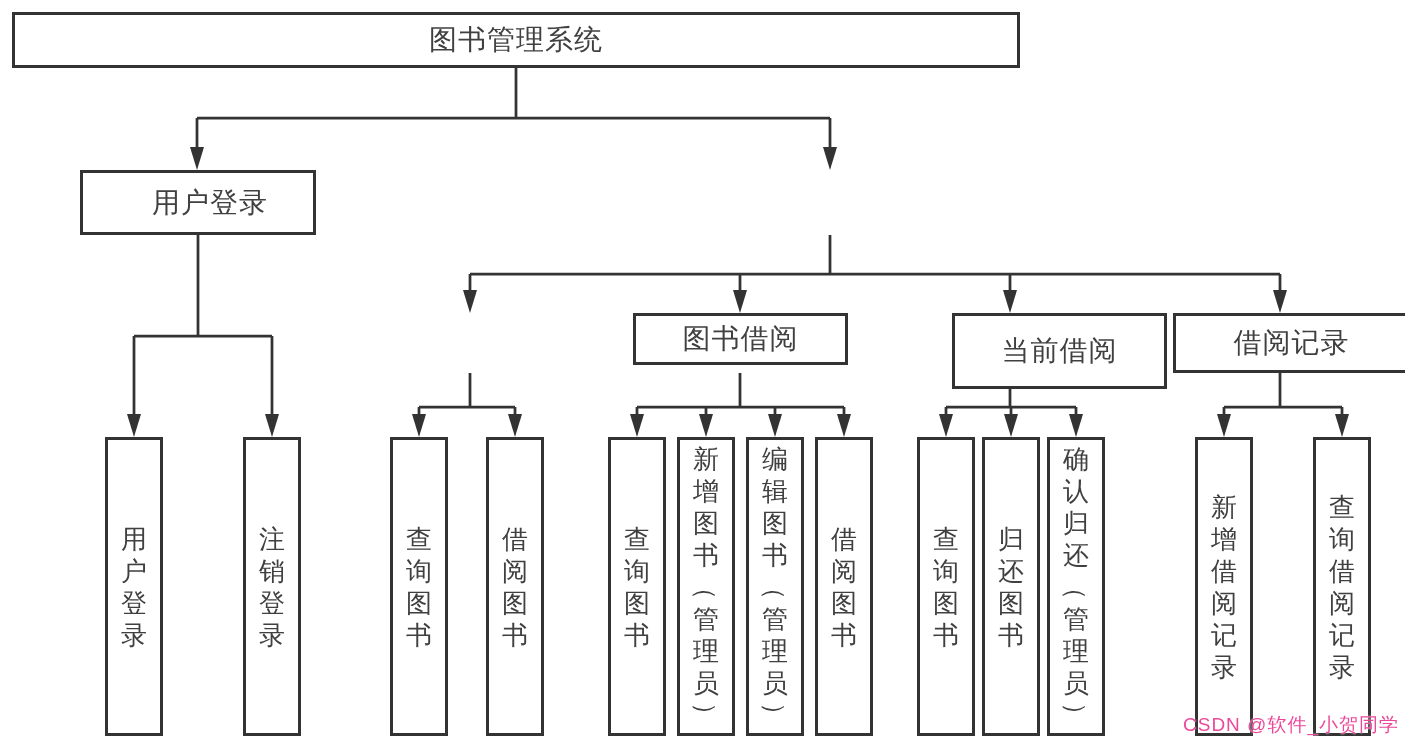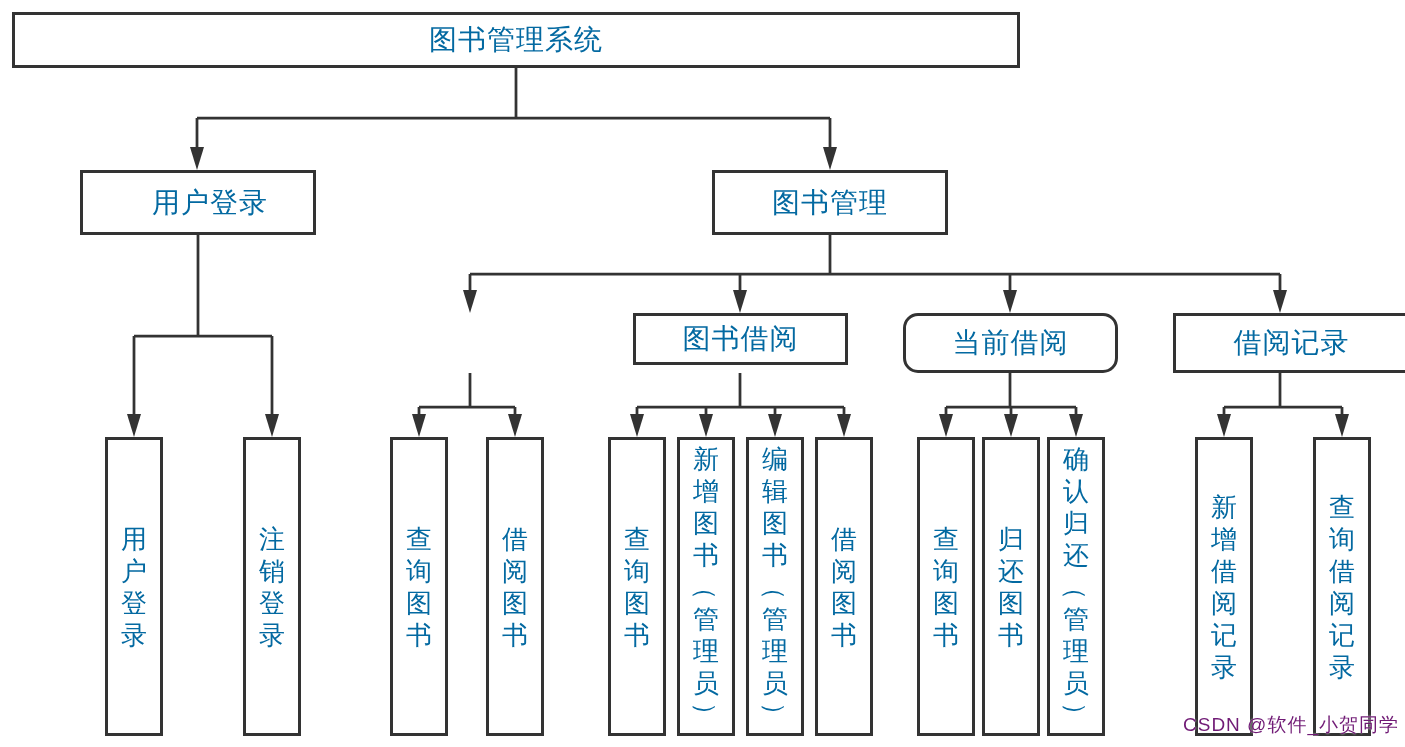--- a/index.html
+++ b/index.html
@@ -33,7 +33,7 @@
     z-index: 1;
     font-size: 28px;
     letter-spacing: 1px;
-    color: #0369a1;
+    color: #404040;
     white-space: nowrap;
   }
   

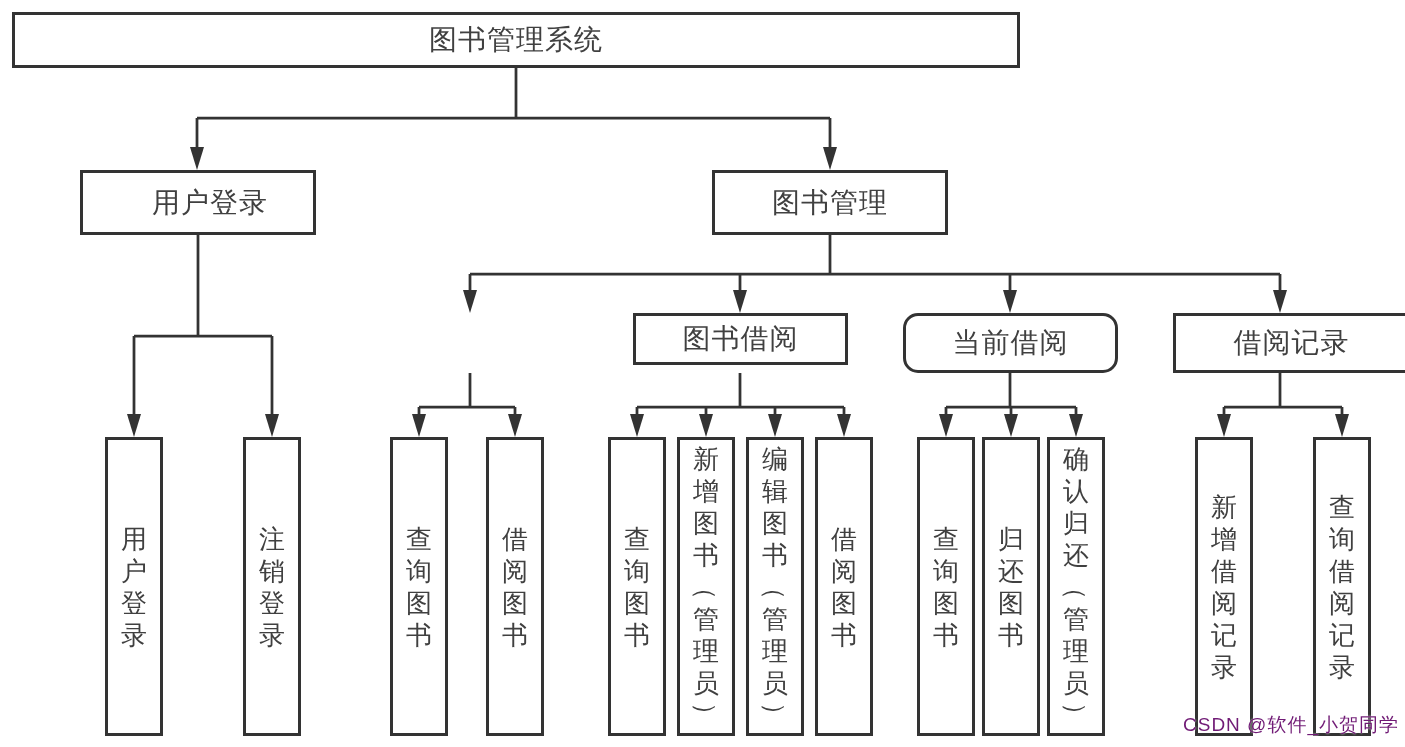--- a/index.html
+++ b/index.html
@@ -124,7 +124,6 @@
   <div class="node root">图书管理系统</div>
 
   <div class="node b1">用户登录</div>
-  <div class="node b2">图书管理</div>
 
   <div class="node m2">图书借阅</div>
   <div class="node m3">当前借阅</div>

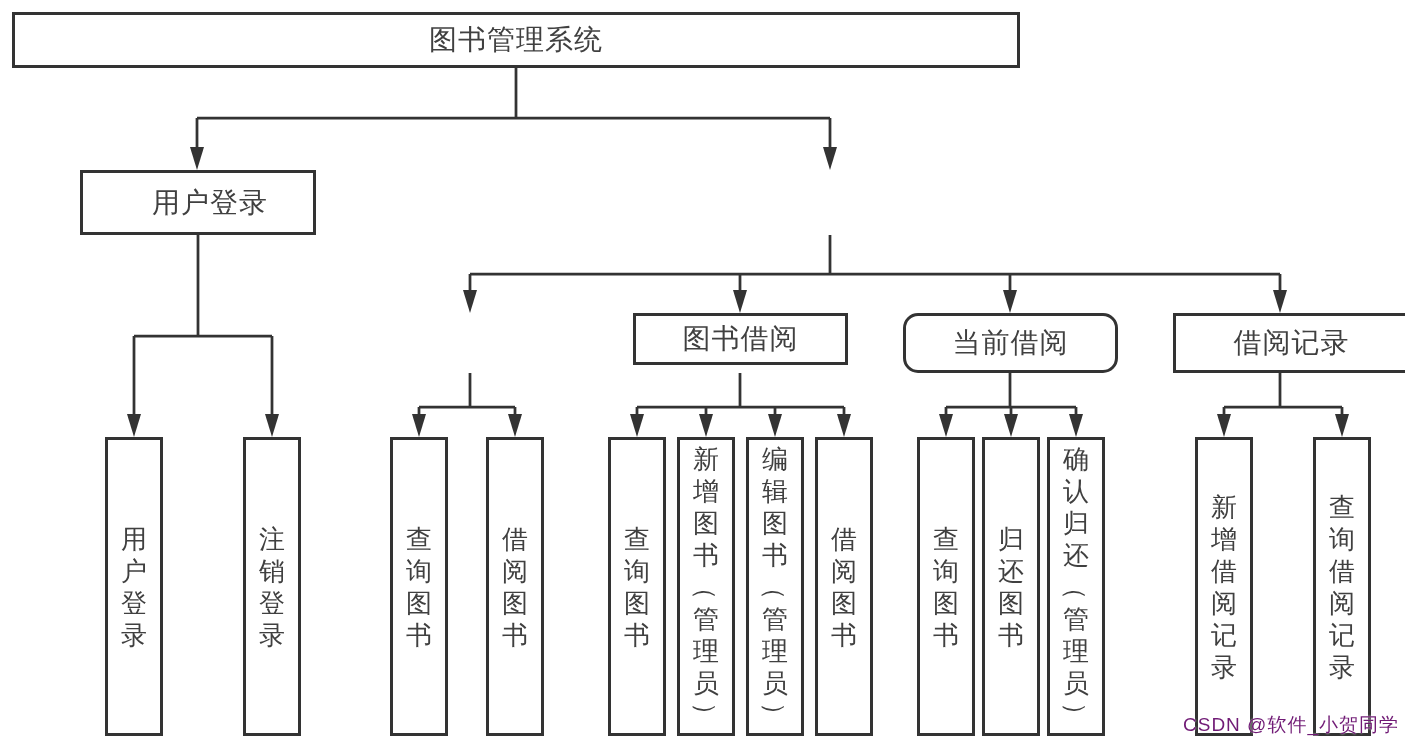--- a/index.html
+++ b/index.html
@@ -42,7 +42,7 @@
   .b2   { left: 712px;  top: 170px; width: 236px;  height: 65px; }
   .m1   { left: 363px;  top: 313px; width: 215px;  height: 60px; }
   .m2   { left: 633px;  top: 313px; width: 215px;  height: 52px; }
-  .m3   { left: 903px;  top: 313px; width: 215px;  height: 60px; border-radius: 15px; }
+  .m3   { left: 952px;  top: 313px; width: 215px;  height: 76px; }
   .m4   { left: 1173px; top: 313px; width: 237px;  height: 60px; text-align: center; }
   
   .leaf {

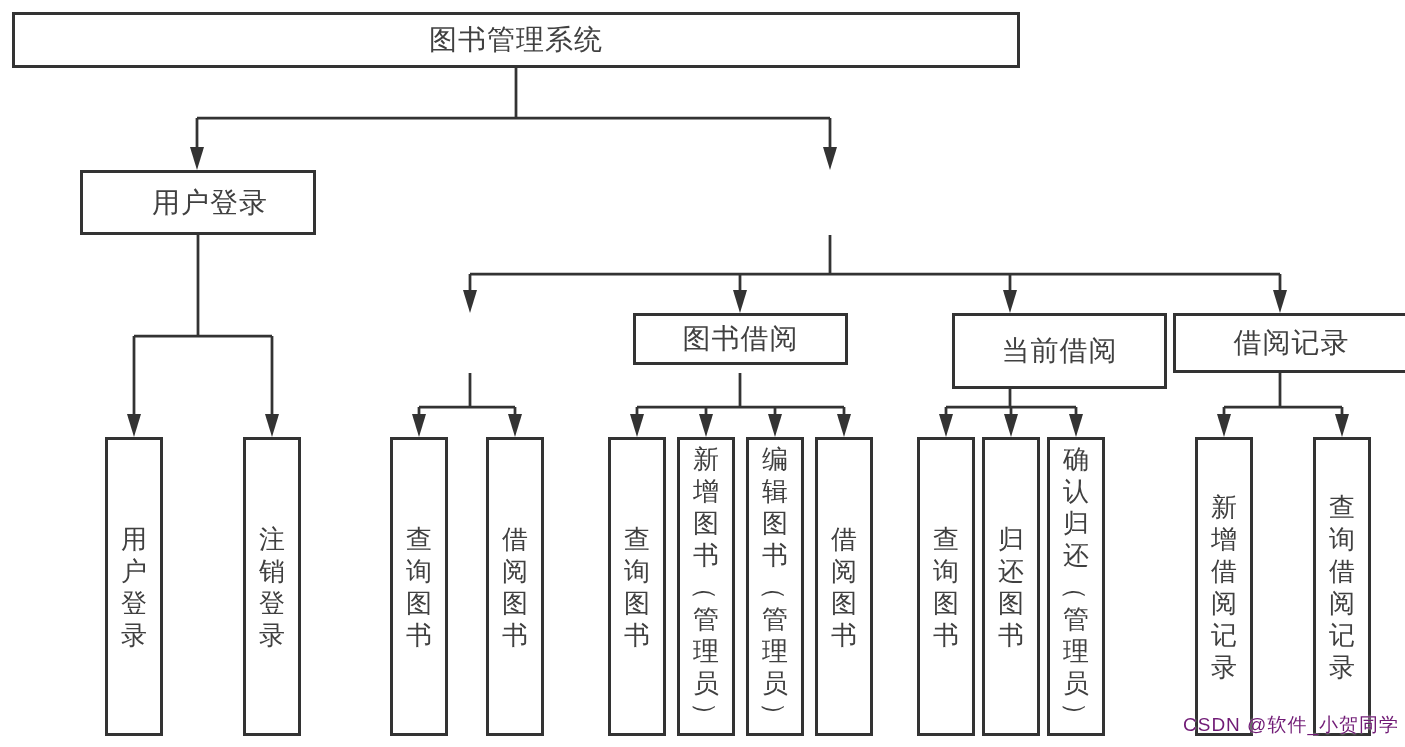--- a/index.html
+++ b/index.html
@@ -79,7 +79,7 @@
     z-index: 2;
     font-size: 19px;
     letter-spacing: 1px;
-    color: #701a75;
+    color: #ec4899;
     text-shadow: 0 0 2px #ffffff;
     white-space: nowrap;
   }

